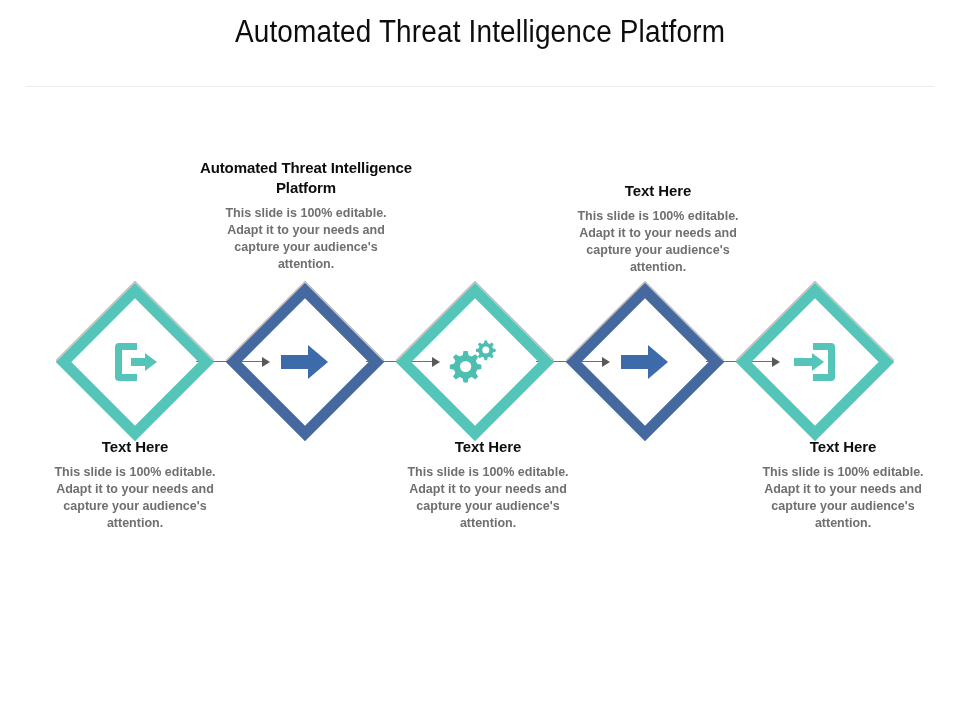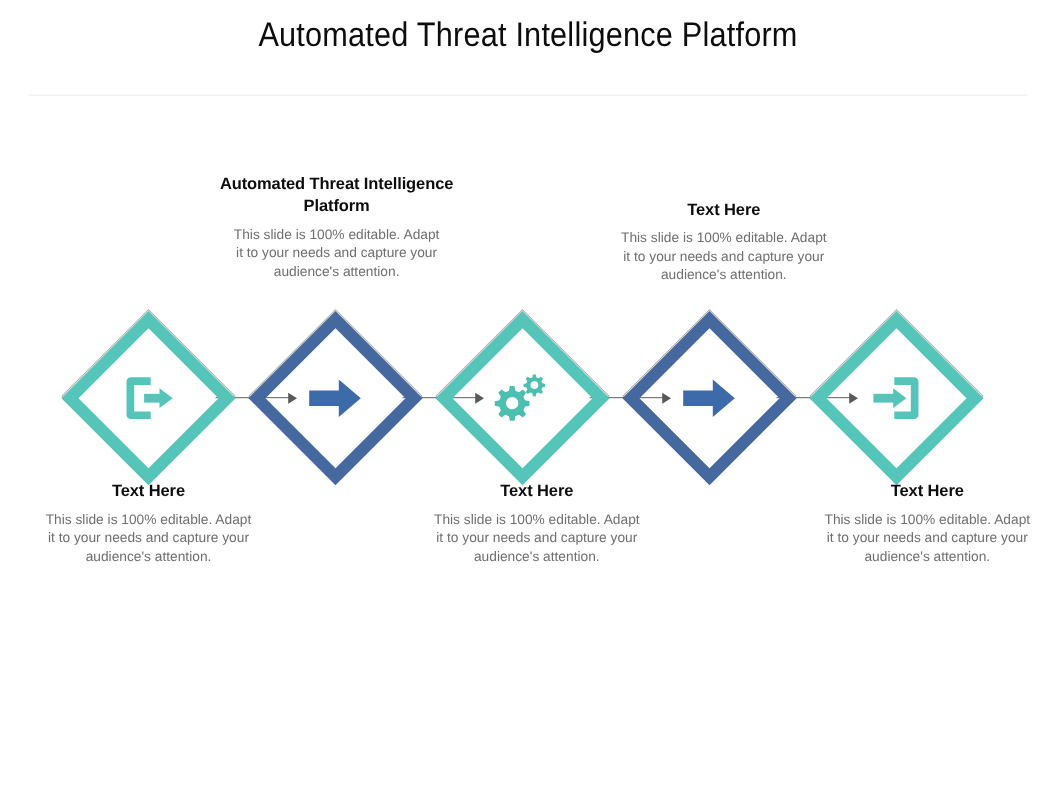--- a/index.html
+++ b/index.html
@@ -149,7 +149,7 @@
   .txtblock .body {
     font-family: "Liberation Sans", sans-serif;
     font-size: 12.5px;
-    font-weight: 400;
+    font-weight: 700;
     color: #6f6f6f;
     line-height: 17px;
     margin: 0;

